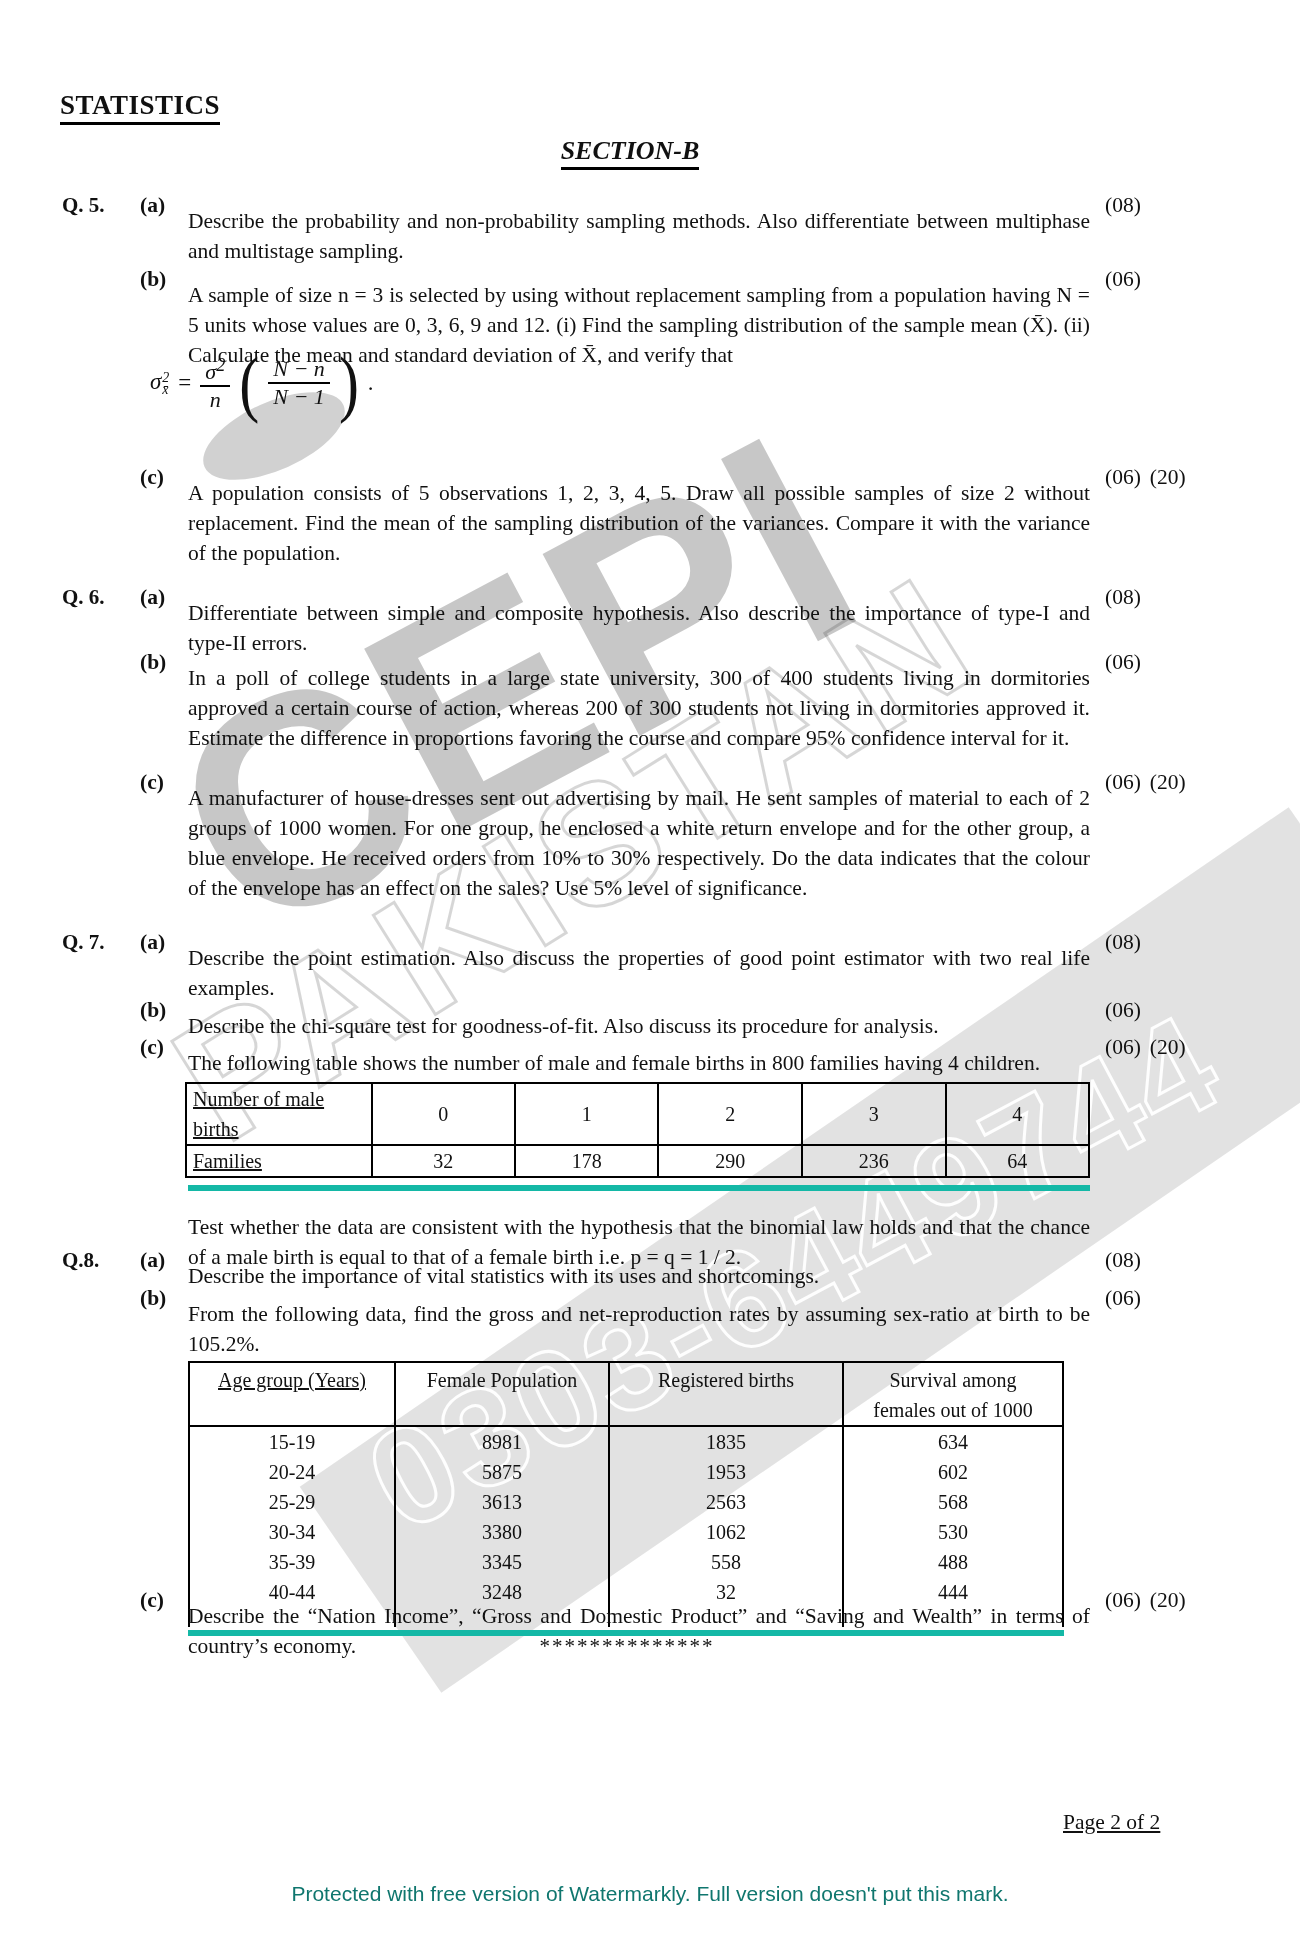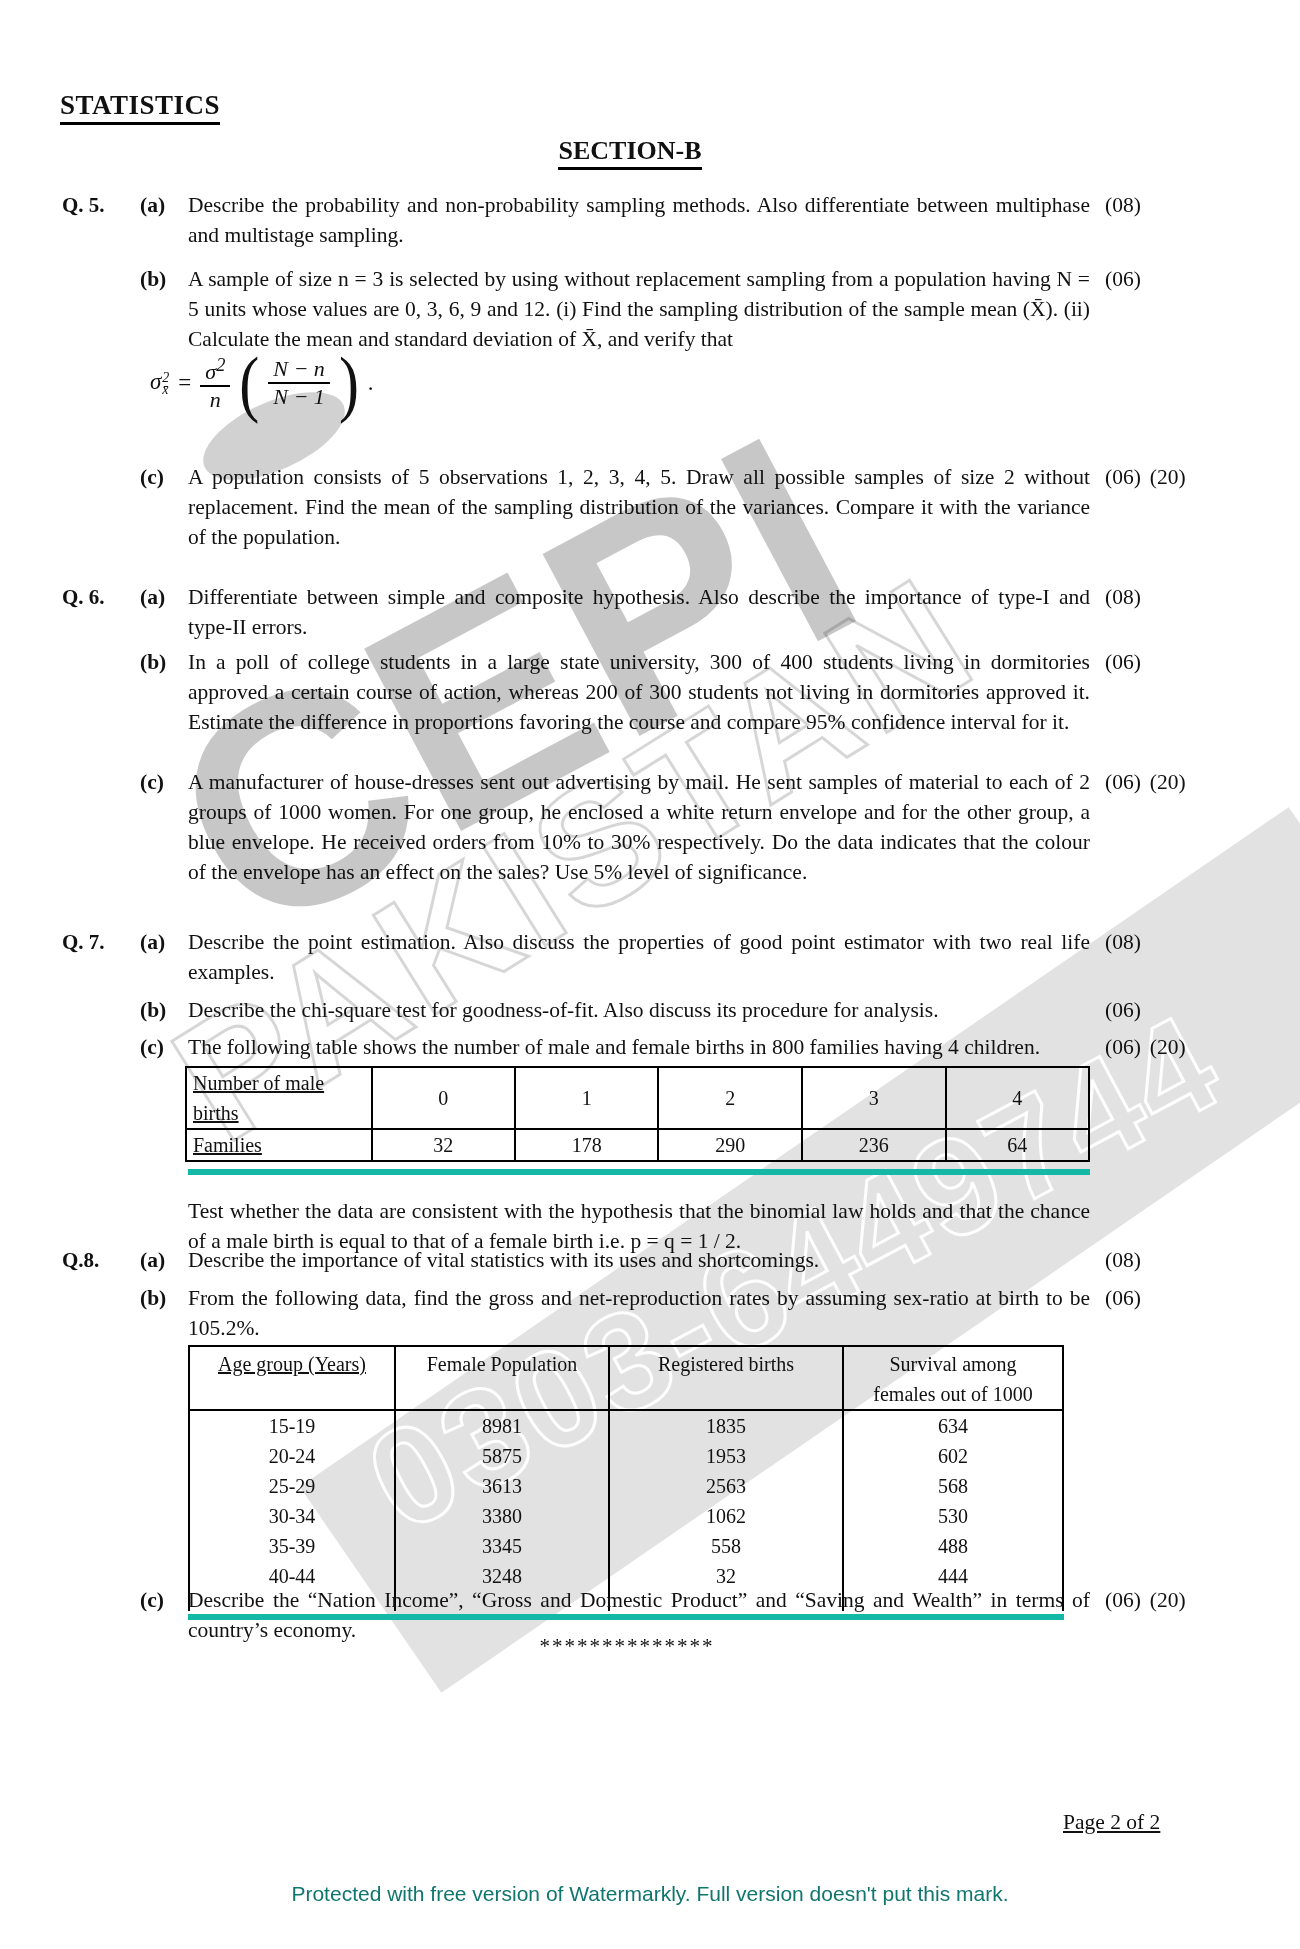--- a/index.html
+++ b/index.html
@@ -42,7 +42,7 @@
     position:absolute;left:60px;top:90px;font-size:27px;font-weight:bold;
     letter-spacing:0.5px;border-bottom:3px solid #000;padding-bottom:1px;
   }
-  .section-row{position:absolute;left:0;top:136px;width:1260px;text-align:center;}
+  .section-row{position:absolute;left:0;top:136px;width:1260px;text-align:center;font-style:italic;}
   .section-title{
     display:inline-block;font-size:26px;font-weight:bold;
     border-bottom:3px solid #000;padding-bottom:1px;

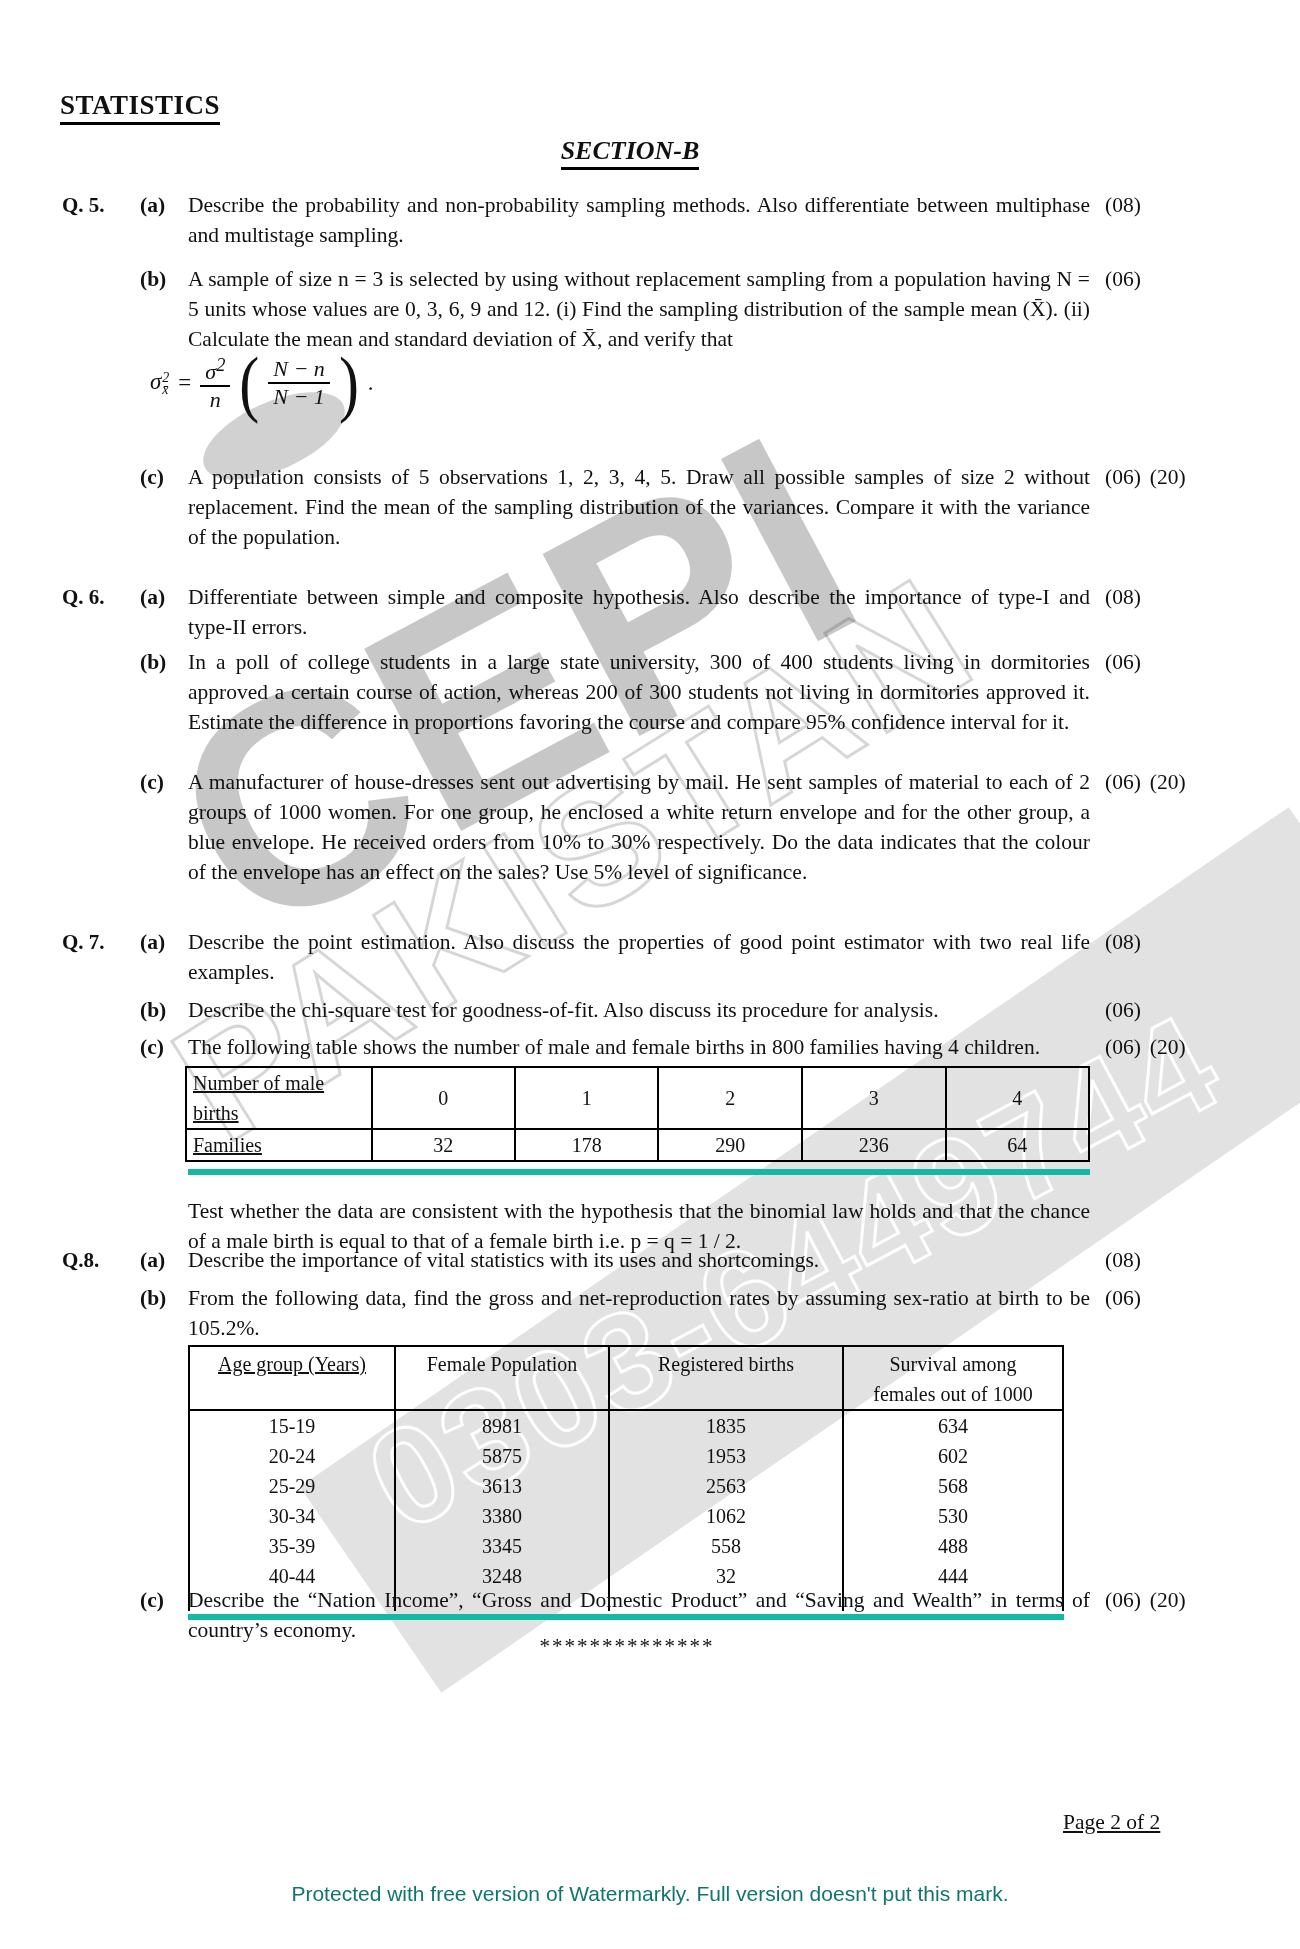--- a/index.html
+++ b/index.html
@@ -52,7 +52,7 @@
   .row{position:absolute;left:0;width:1300px;}
   .qnum{position:absolute;left:62px;top:0;font-weight:bold;font-size:21px;line-height:30px;white-space:nowrap;}
   .plabel{position:absolute;left:140px;top:0;font-weight:bold;font-size:21.5px;line-height:30px;}
-  .pbody{position:absolute;left:188px;top:0;width:902px;font-size:21.5px;line-height:30px;text-align:justify;}
+  .pbody{position:absolute;left:188px;top:16px;width:902px;font-size:21.5px;line-height:30px;text-align:justify;}
   .marks{position:absolute;left:1105px;top:0;font-size:21.5px;line-height:30px;white-space:nowrap;}
   .marks .m-total{font-weight:normal;margin-left:9px;}
 

